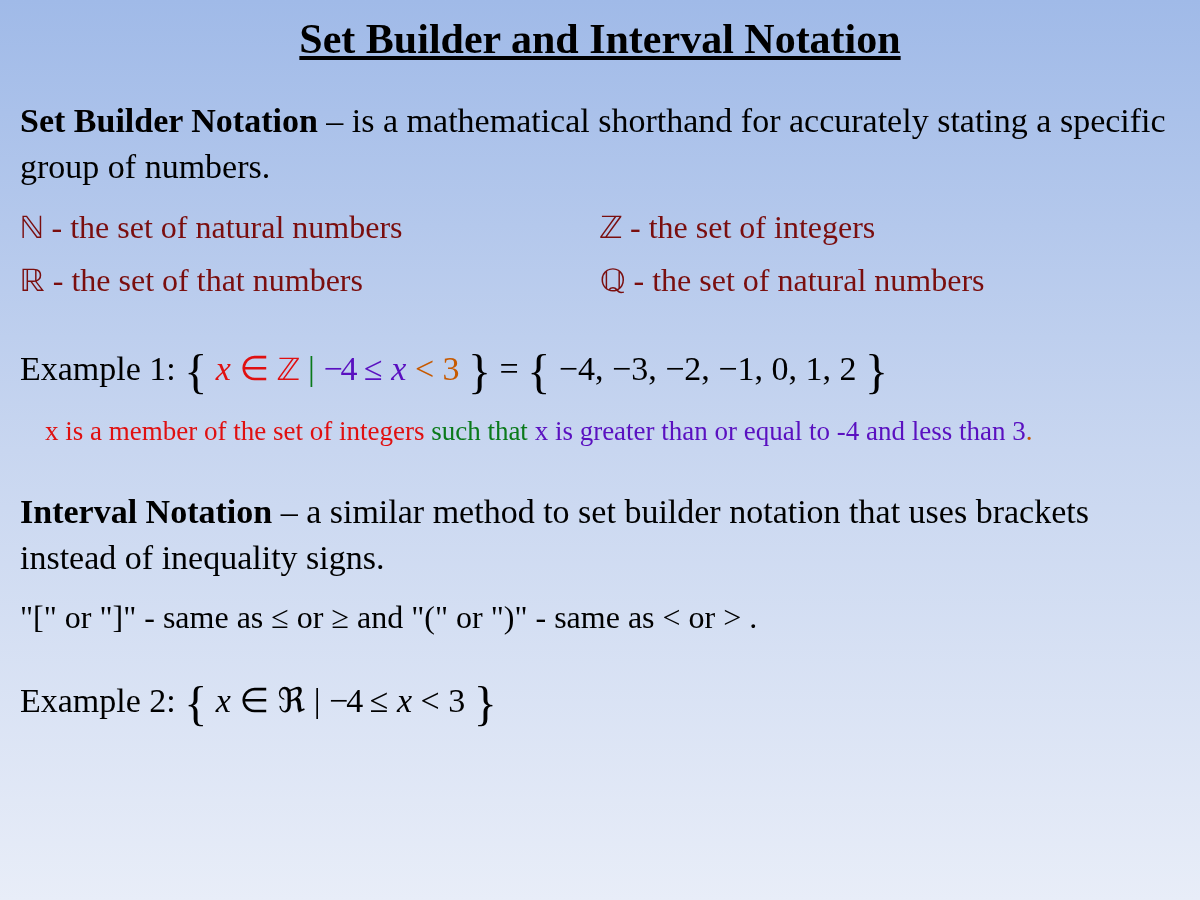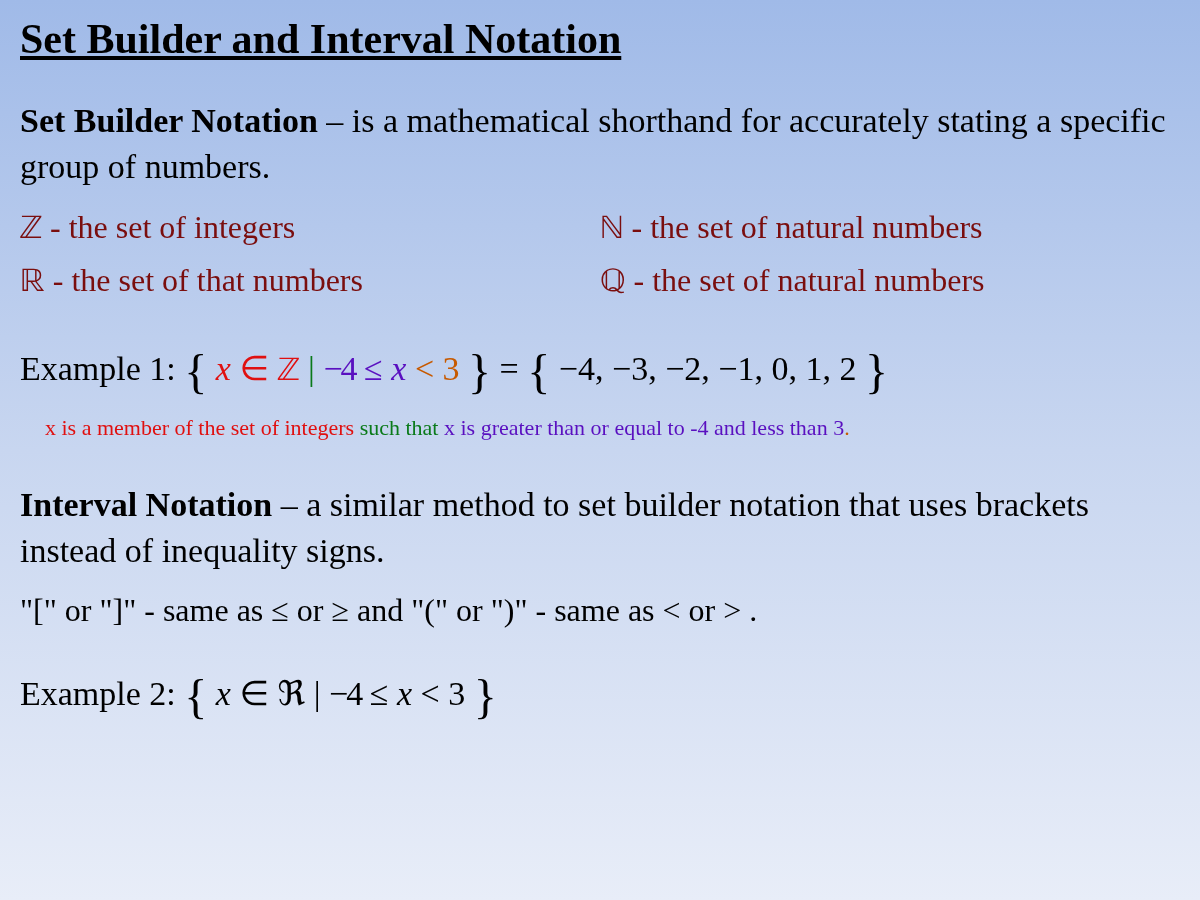--- a/index.html
+++ b/index.html
@@ -12,6 +12,7 @@
     overflow: hidden;
   }
   .title {
+    text-align: center;
     font-size: 42px;
     font-weight: bold;
     text-decoration: underline;

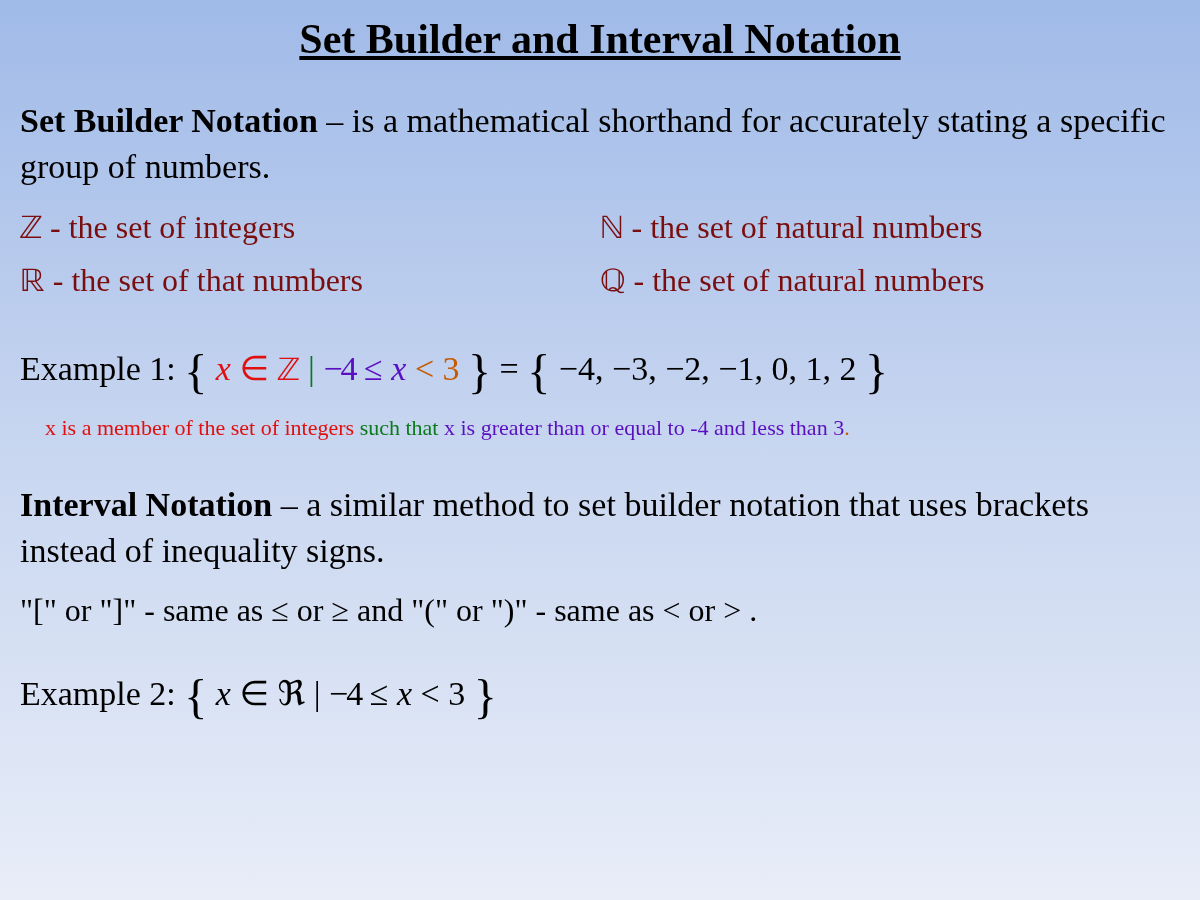--- a/index.html
+++ b/index.html
@@ -79,10 +79,10 @@
 
 <div class="sets-row">
   <div>
-    <span class="bb">ℤ</span><span> - the set of integers</span>
+    <span class="bb">ℕ</span><span> - the set of natural numbers</span>
   </div>
   <div>
-    <span class="bb">ℕ</span><span> - the set of natural numbers</span>
+    <span class="bb">ℤ</span><span> - the set of integers</span>
   </div>
 </div>
 

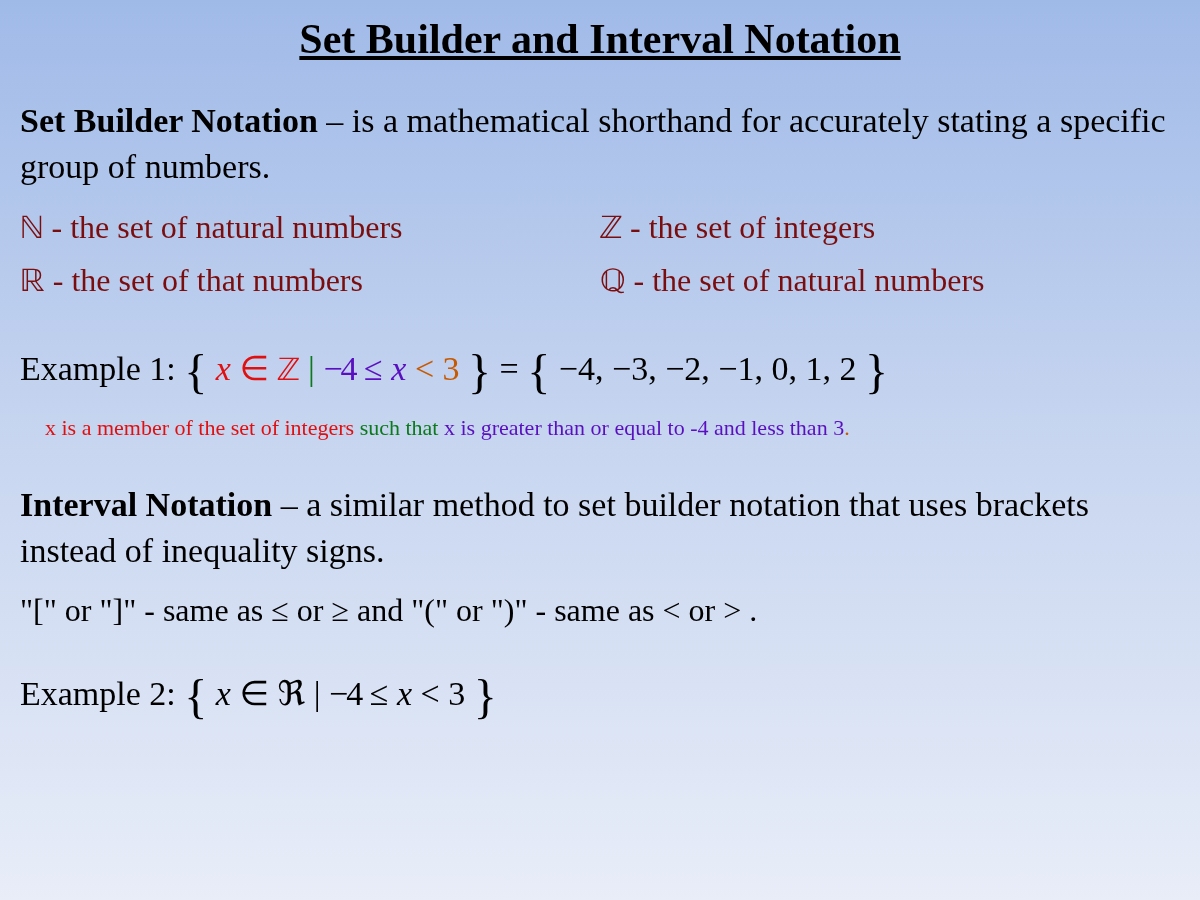--- a/index.html
+++ b/index.html
@@ -56,7 +56,7 @@
   .orange { color: #c75a00; }
   .minus { letter-spacing: -2px; }
   .explain {
-    font-size: 22px;
+    font-size: 27px;
     line-height: 1.35;
     margin-left: 25px;
     margin-bottom: 40px;

